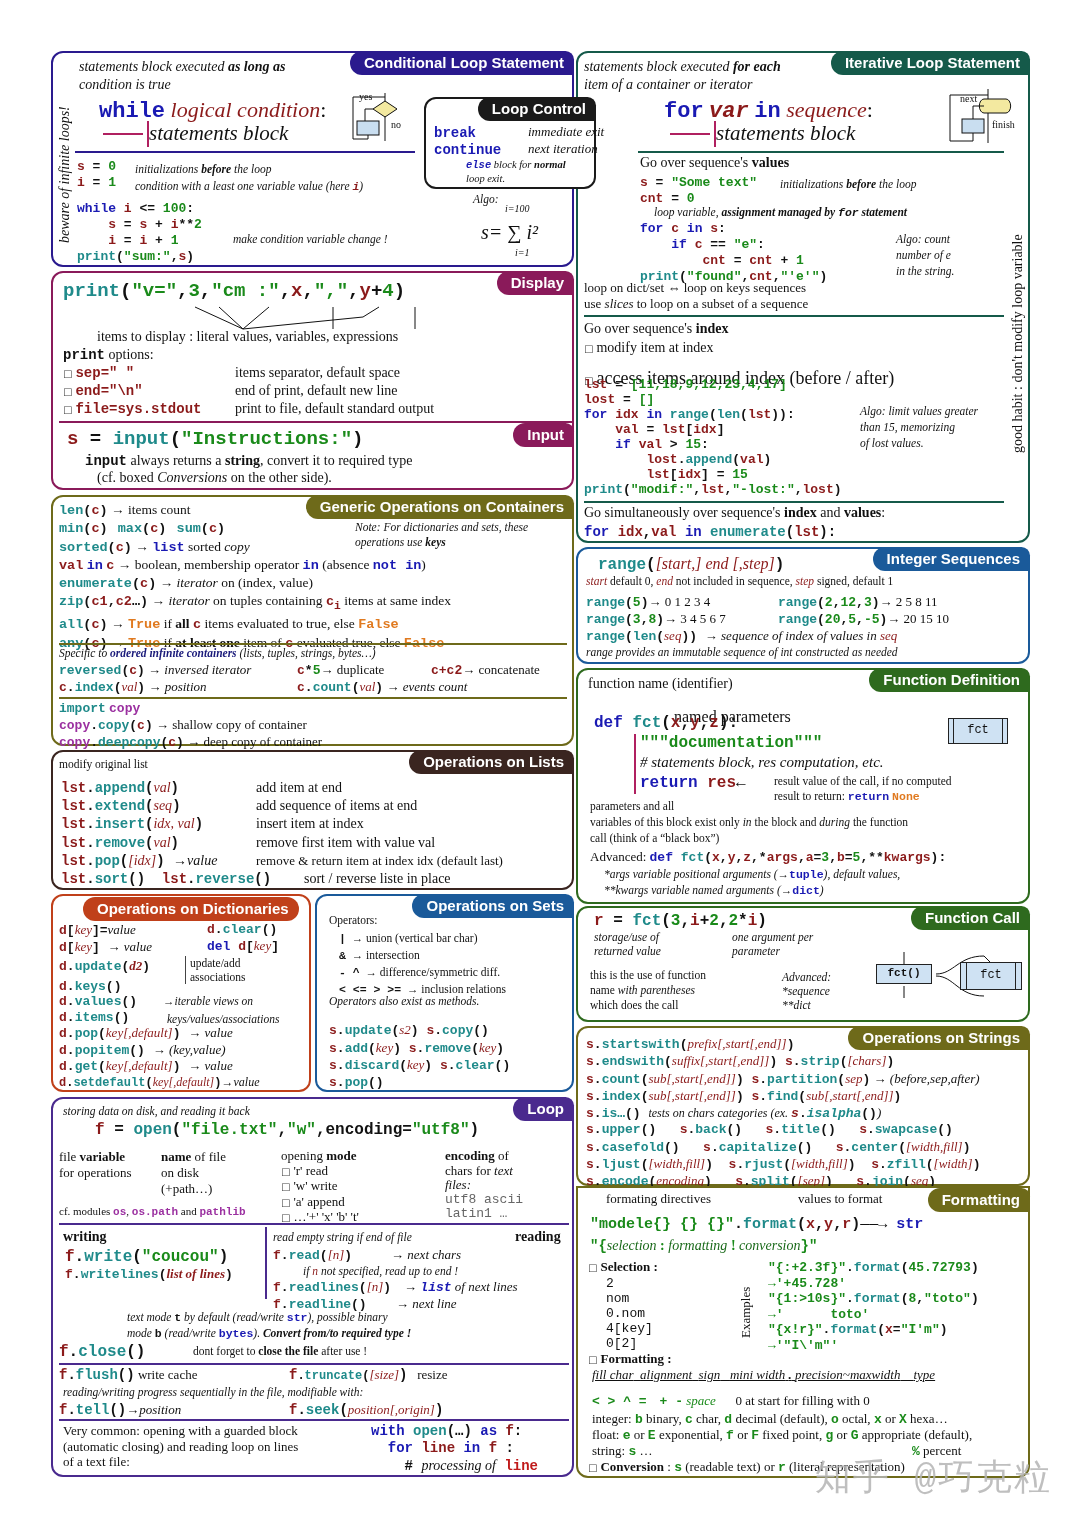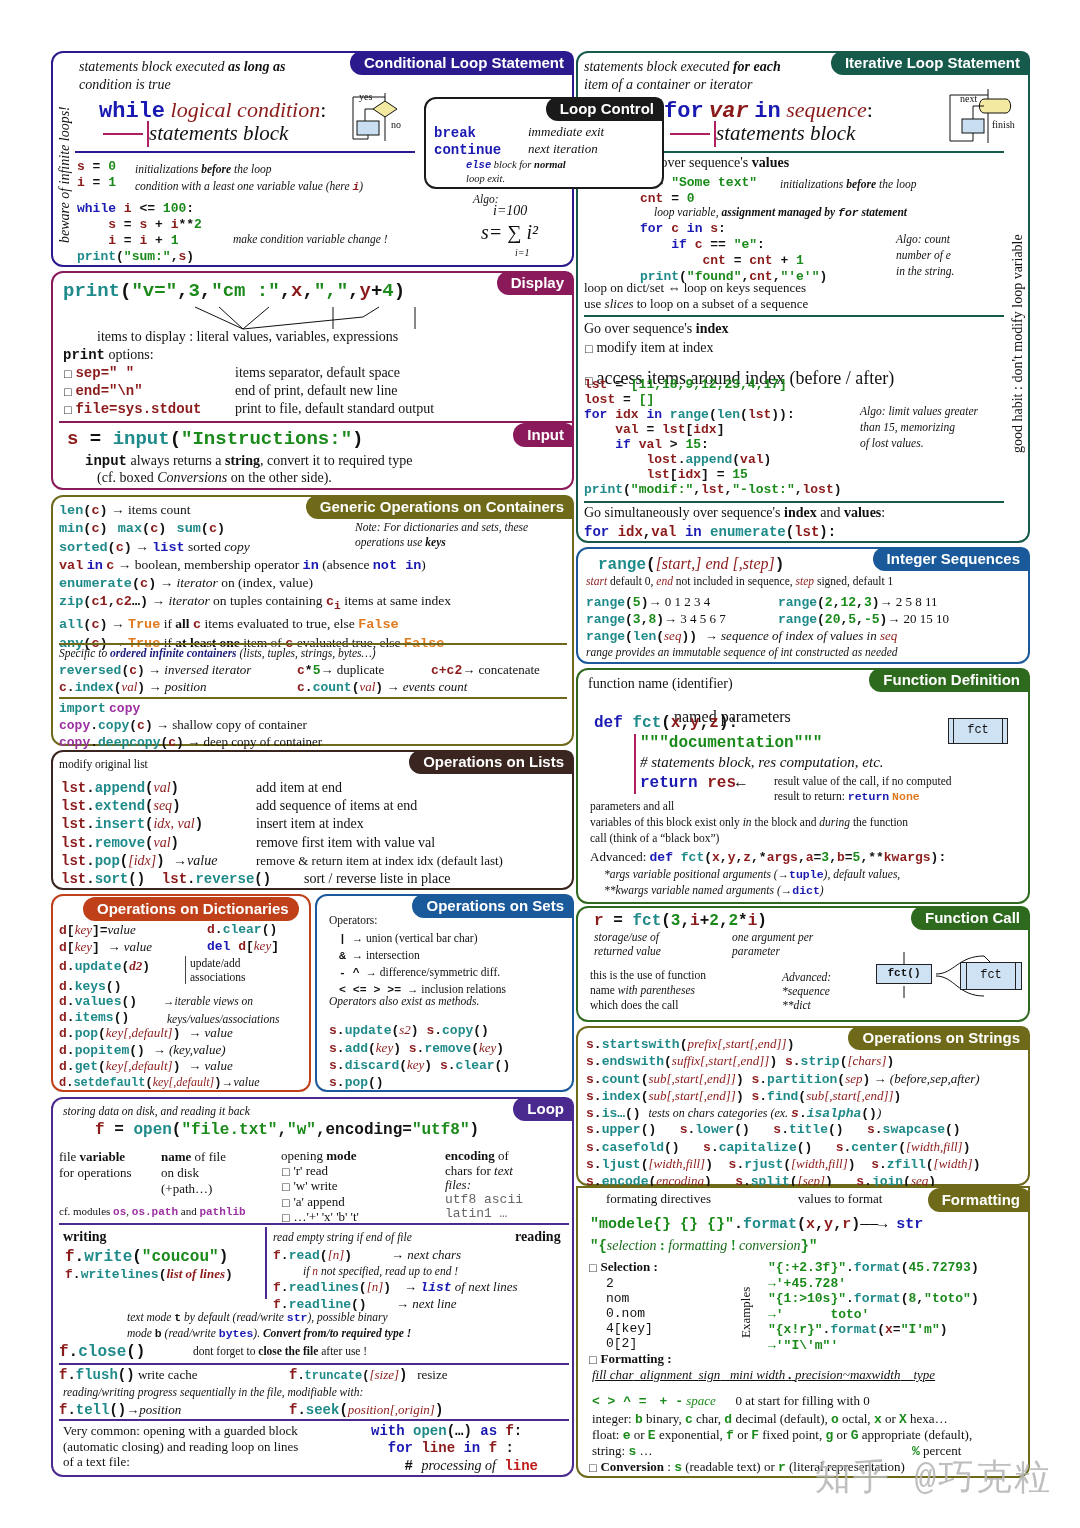--- a/index.html
+++ b/index.html
@@ -67,7 +67,7 @@
   <div class="ln i" style="left:462px;top:194px;font-size:10px">i=1</div>
 </div>
 
-<div class="box" style="left:424px;top:97px;width:240px;height:92px;border-color:#1a1a1a;z-index:3">
+<div class="box" style="left:424px;top:97px;width:172px;height:92px;border-color:#1a1a1a;z-index:3">
   <div class="badge" style="background:#1a1a1a">Loop Control</div>
   <div class="ln mono kw code14" style="left:8px;top:26px">break</div>
   <div class="ln i" style="left:102px;top:26px;font-size:13px">immediate exit</div>

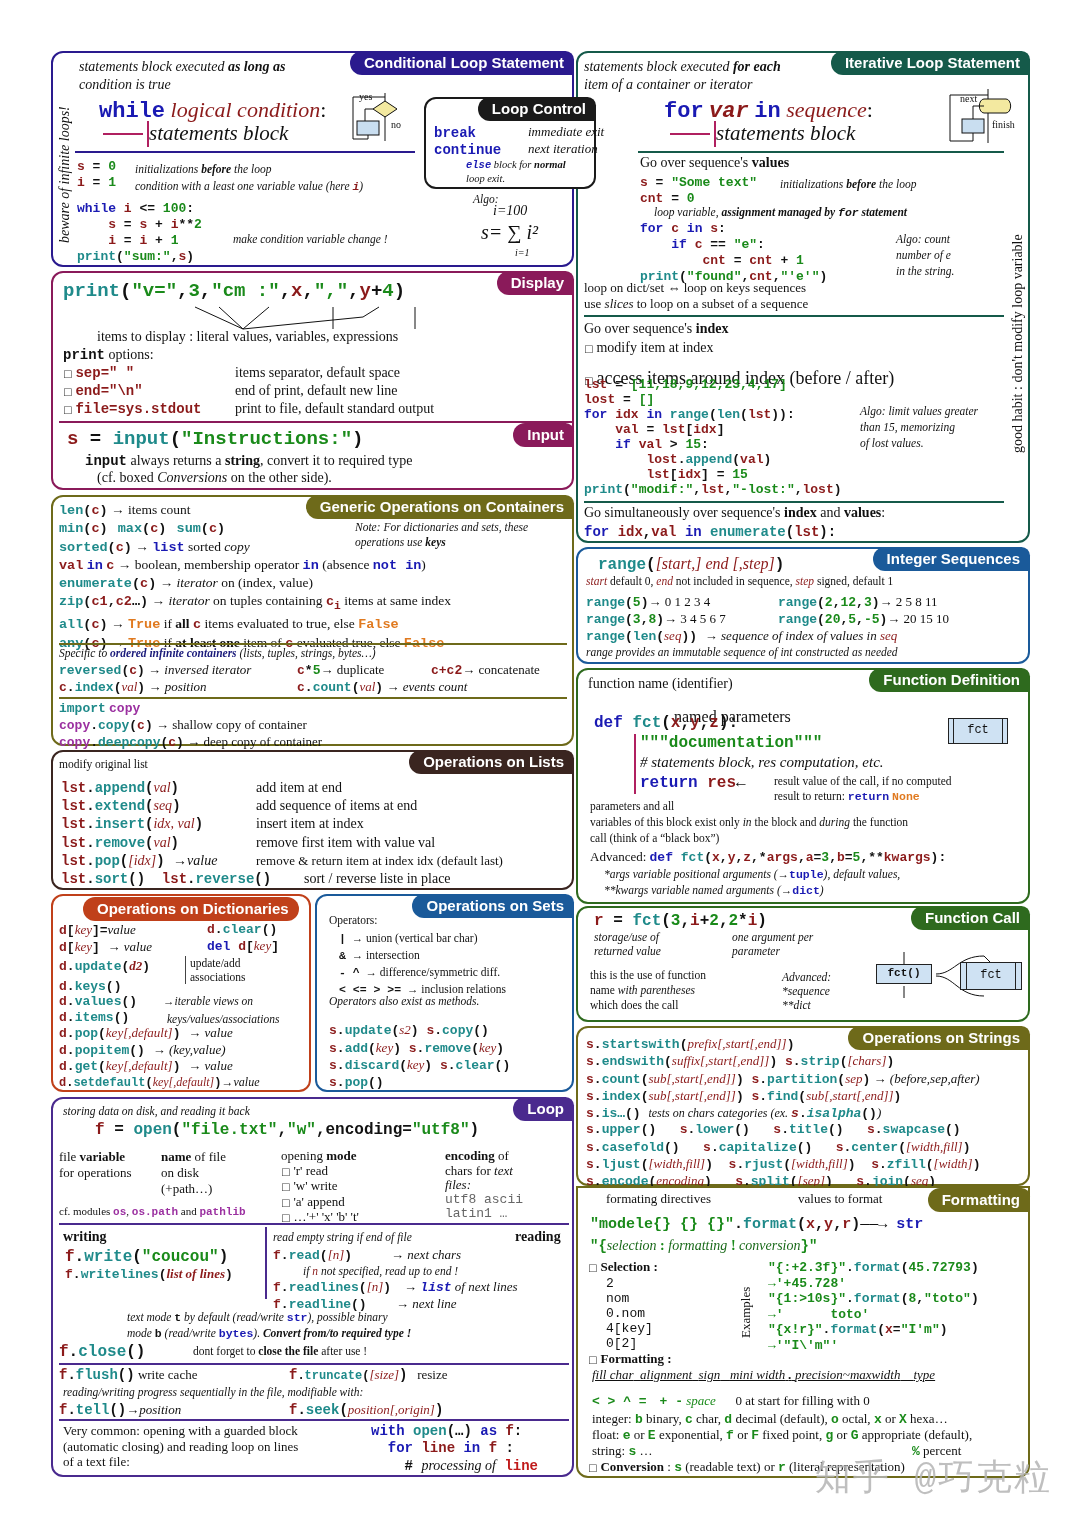--- a/index.html
+++ b/index.html
@@ -63,7 +63,7 @@
   <div class="ln i small" style="left:180px;top:180px">make condition variable change !</div>
   <div class="ln i small" style="left:420px;top:140px">Algo:</div>
   <div class="ln" style="left:428px;top:168px;font-size:20px;font-style:italic">s= ∑ i²</div>
-  <div class="ln i" style="left:440px;top:150px;font-size:14px">i=100</div>
+  <div class="ln i" style="left:452px;top:150px;font-size:10px">i=100</div>
   <div class="ln i" style="left:462px;top:194px;font-size:10px">i=1</div>
 </div>
 

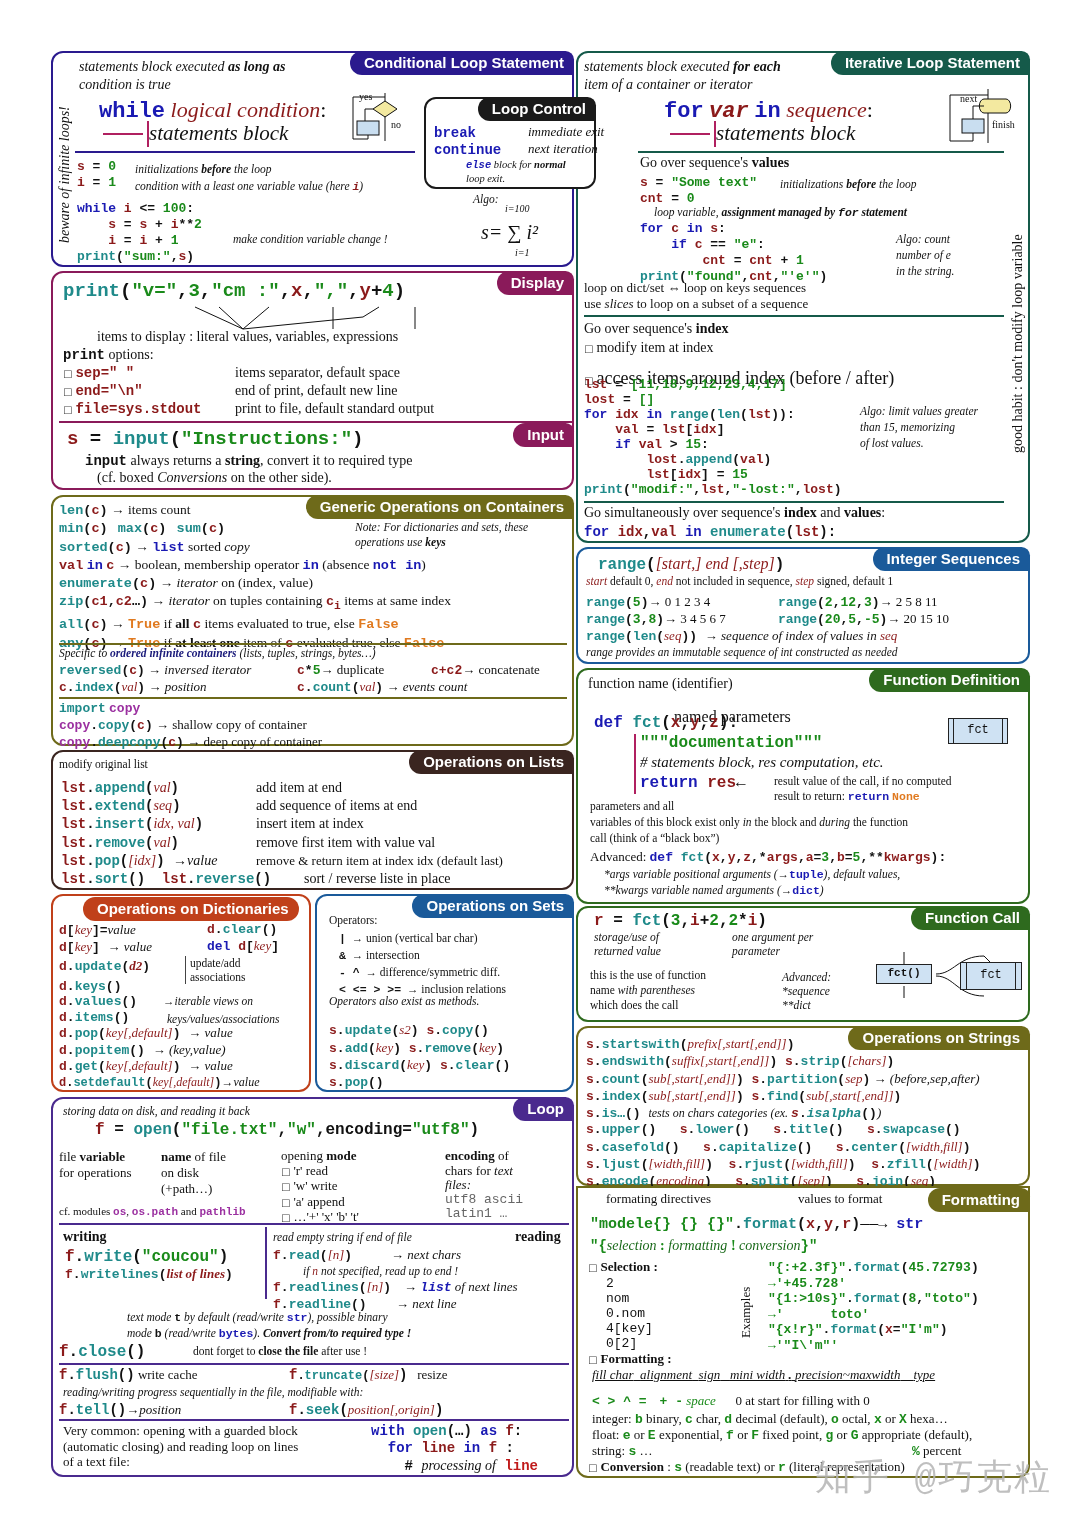--- a/index.html
+++ b/index.html
@@ -404,7 +404,7 @@
     <div><span class="var">s</span>.<span class="fn">count</span>(<span class="ital-red" style="font-family:'Liberation Serif',serif;font-weight:normal">sub[,start[,end]]</span>) <span class="var">s</span>.<span class="fn">partition</span>(<span class="ital-red" style="font-family:'Liberation Serif',serif;font-weight:normal">sep</span>)<span class="i" style="font-family:'Liberation Serif',serif;font-weight:normal"> → (before,sep,after)</span></div>
     <div><span class="var">s</span>.<span class="fn">index</span>(<span class="ital-red" style="font-family:'Liberation Serif',serif;font-weight:normal">sub[,start[,end]]</span>) <span class="var">s</span>.<span class="fn">find</span>(<span class="ital-red" style="font-family:'Liberation Serif',serif;font-weight:normal">sub[,start[,end]]</span>)</div>
     <div><span class="var">s</span>.<span class="fn">is…</span>() <span class="i" style="font-family:'Liberation Serif',serif;font-weight:normal;font-size:12px">tests on chars categories (ex. </span><span class="var i">s</span>.<span class="fn i">isalpha</span>()<span class="i" style="font-family:'Liberation Serif',serif;font-weight:normal">)</span></div>
-    <div><span class="var">s</span>.<span class="fn">upper</span>()&nbsp;&nbsp; <span class="var">s</span>.<span class="fn">lower</span>()&nbsp;&nbsp; <span class="var">s</span>.<span class="fn">title</span>()&nbsp;&nbsp; <span class="var">s</span>.<span class="fn">swapcase</span>()</div>
+    <div><span class="var">s</span>.<span class="fn">upper</span>()&nbsp;&nbsp; <span class="var">s</span>.<span class="fn">back</span>()&nbsp;&nbsp; <span class="var">s</span>.<span class="fn">title</span>()&nbsp;&nbsp; <span class="var">s</span>.<span class="fn">swapcase</span>()</div>
     <div><span class="var">s</span>.<span class="fn">casefold</span>()&nbsp;&nbsp; <span class="var">s</span>.<span class="fn">capitalize</span>()&nbsp;&nbsp; <span class="var">s</span>.<span class="fn">center</span>(<span class="ital-red" style="font-family:'Liberation Serif',serif;font-weight:normal">[width,fill]</span>)</div>
     <div><span class="var">s</span>.<span class="fn">ljust</span>(<span class="ital-red" style="font-family:'Liberation Serif',serif;font-weight:normal">[width,fill]</span>)&nbsp; <span class="var">s</span>.<span class="fn">rjust</span>(<span class="ital-red" style="font-family:'Liberation Serif',serif;font-weight:normal">[width,fill]</span>)&nbsp; <span class="var">s</span>.<span class="fn">zfill</span>(<span class="ital-red" style="font-family:'Liberation Serif',serif;font-weight:normal">[width]</span>)</div>
     <div><span class="var">s</span>.<span class="fn">encode</span>(<span class="ital-red" style="font-family:'Liberation Serif',serif;font-weight:normal">encoding</span>)&nbsp;&nbsp; <span class="var">s</span>.<span class="fn">split</span>(<span class="ital-red" style="font-family:'Liberation Serif',serif;font-weight:normal">[sep]</span>)&nbsp;&nbsp; <span class="var">s</span>.<span class="fn">join</span>(<span class="ital-red" style="font-family:'Liberation Serif',serif;font-weight:normal">seq</span>)</div>

